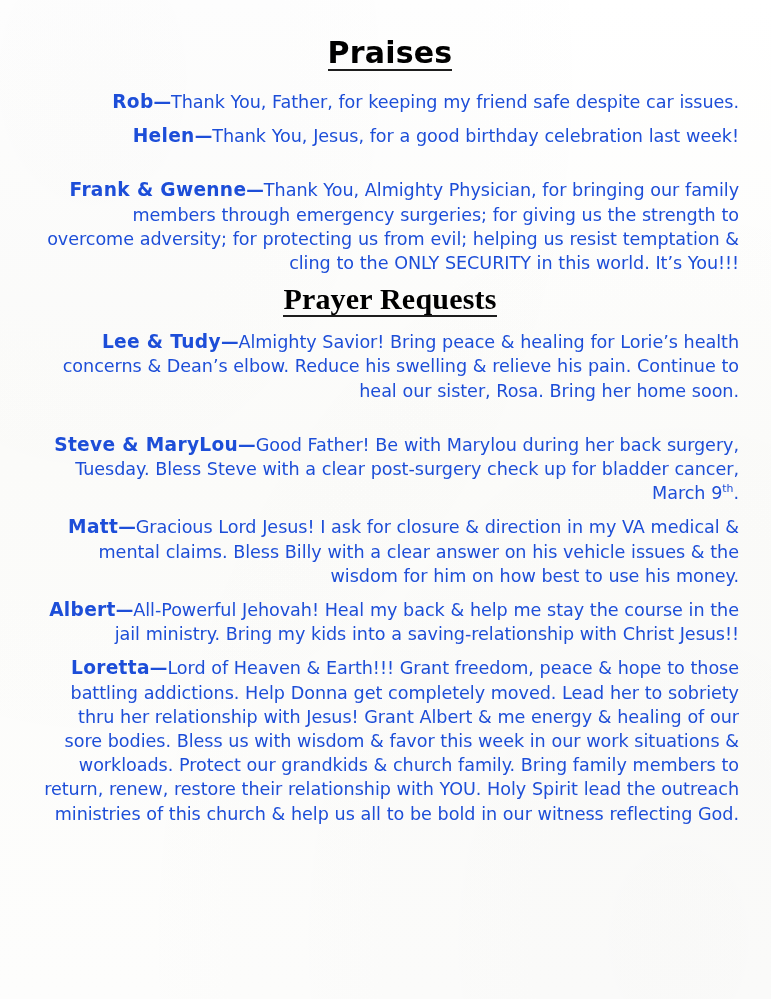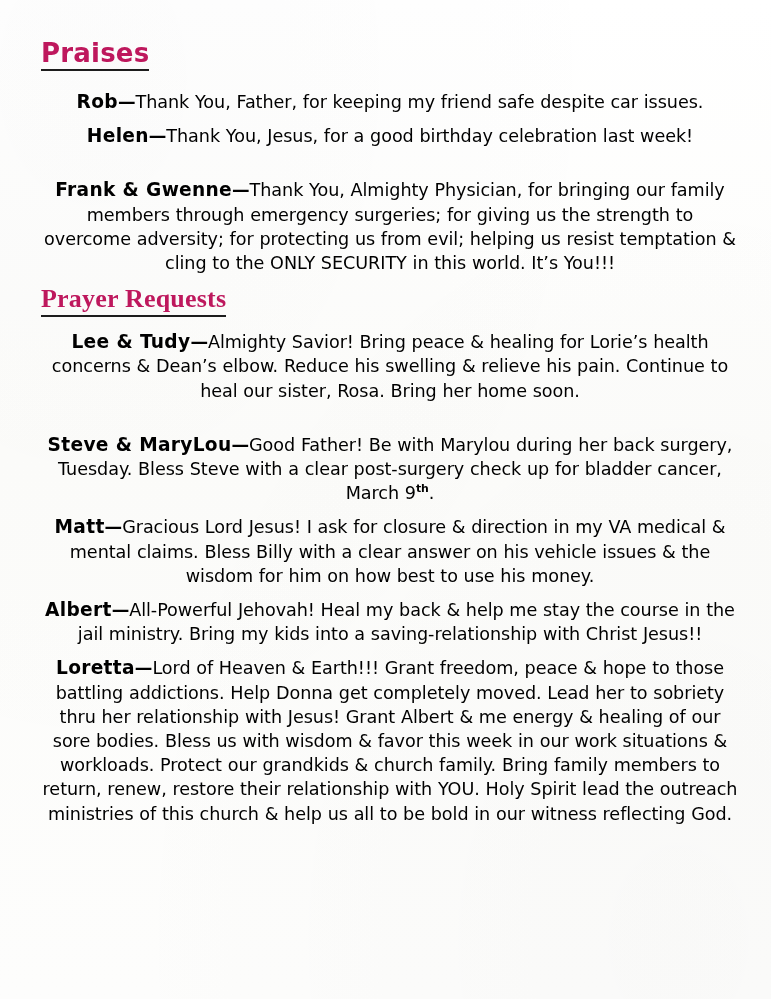--- a/index.html
+++ b/index.html
@@ -41,10 +41,11 @@
   h1.heading {
     margin: 0;
     padding: 0;
-    font-size: 26px;
+    text-align: center;
+    font-size: 30px;
     font-weight: 700;
     letter-spacing: 0.2px;
-    color: #be185d;
+    color: #000000;
     line-height: 30px;
   }
   h1.heading .h-inner {

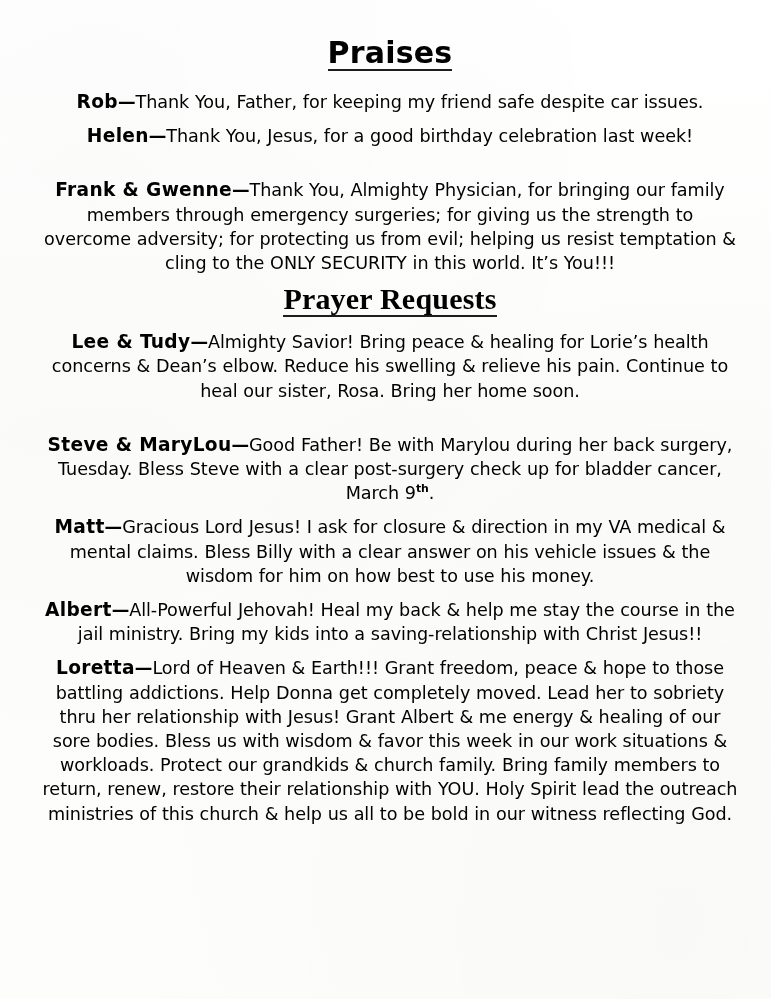--- a/index.html
+++ b/index.html
@@ -61,8 +61,8 @@
     padding: 0;
     font-size: 17.6px;
     line-height: 24.2px;
-    color: #000000;
-    text-align: center;
+    color: #1d4ed8;
+    text-align: right;
     letter-spacing: -0.05px;
     word-spacing: 0.2px;
   }

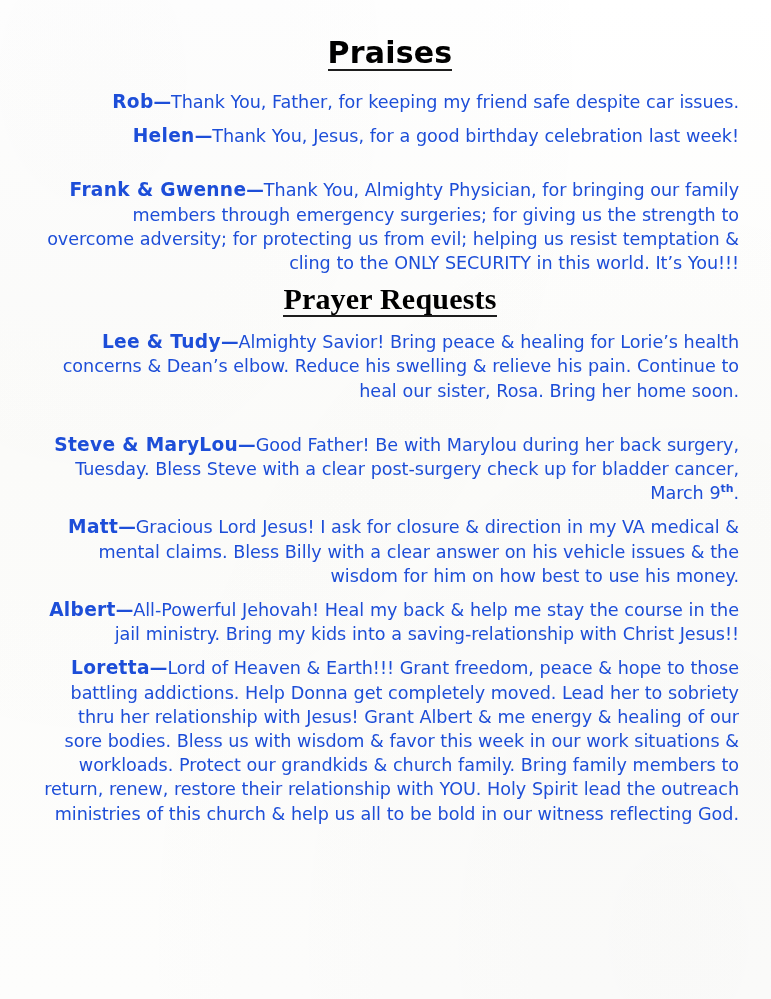--- a/index.html
+++ b/index.html
@@ -81,7 +81,7 @@
     font-size: 0.62em;
     vertical-align: super;
     line-height: 0;
-    font-weight: 700;
+    font-weight: 400;
   }
   .gap-entry { height: 10px; }
   .gap-after-praises { height: 19px; }

